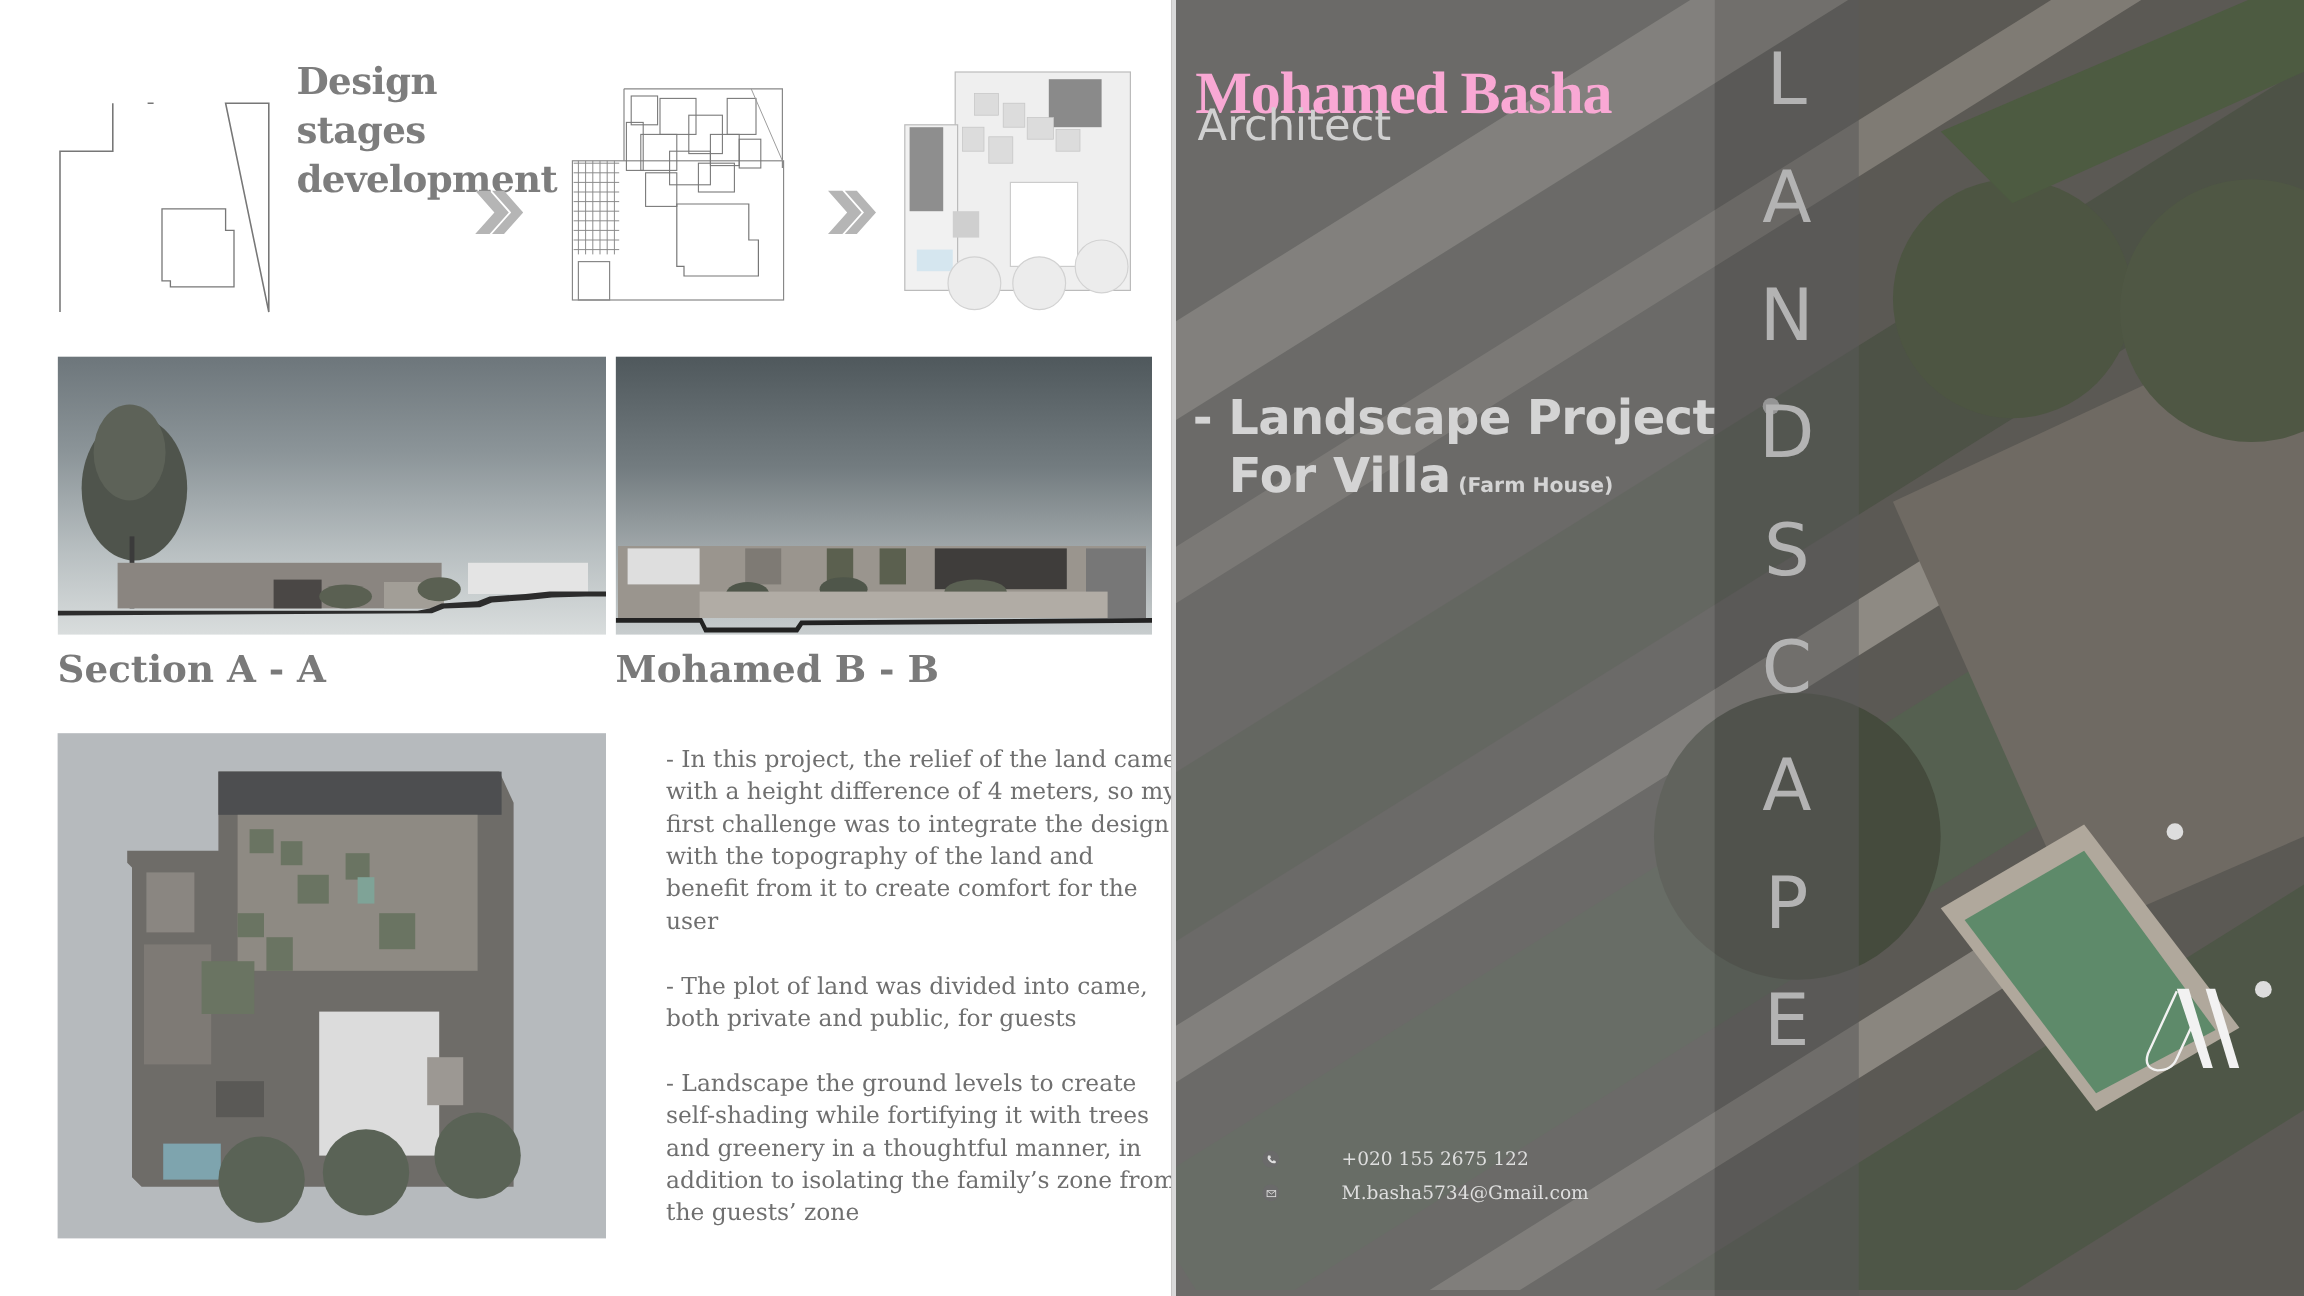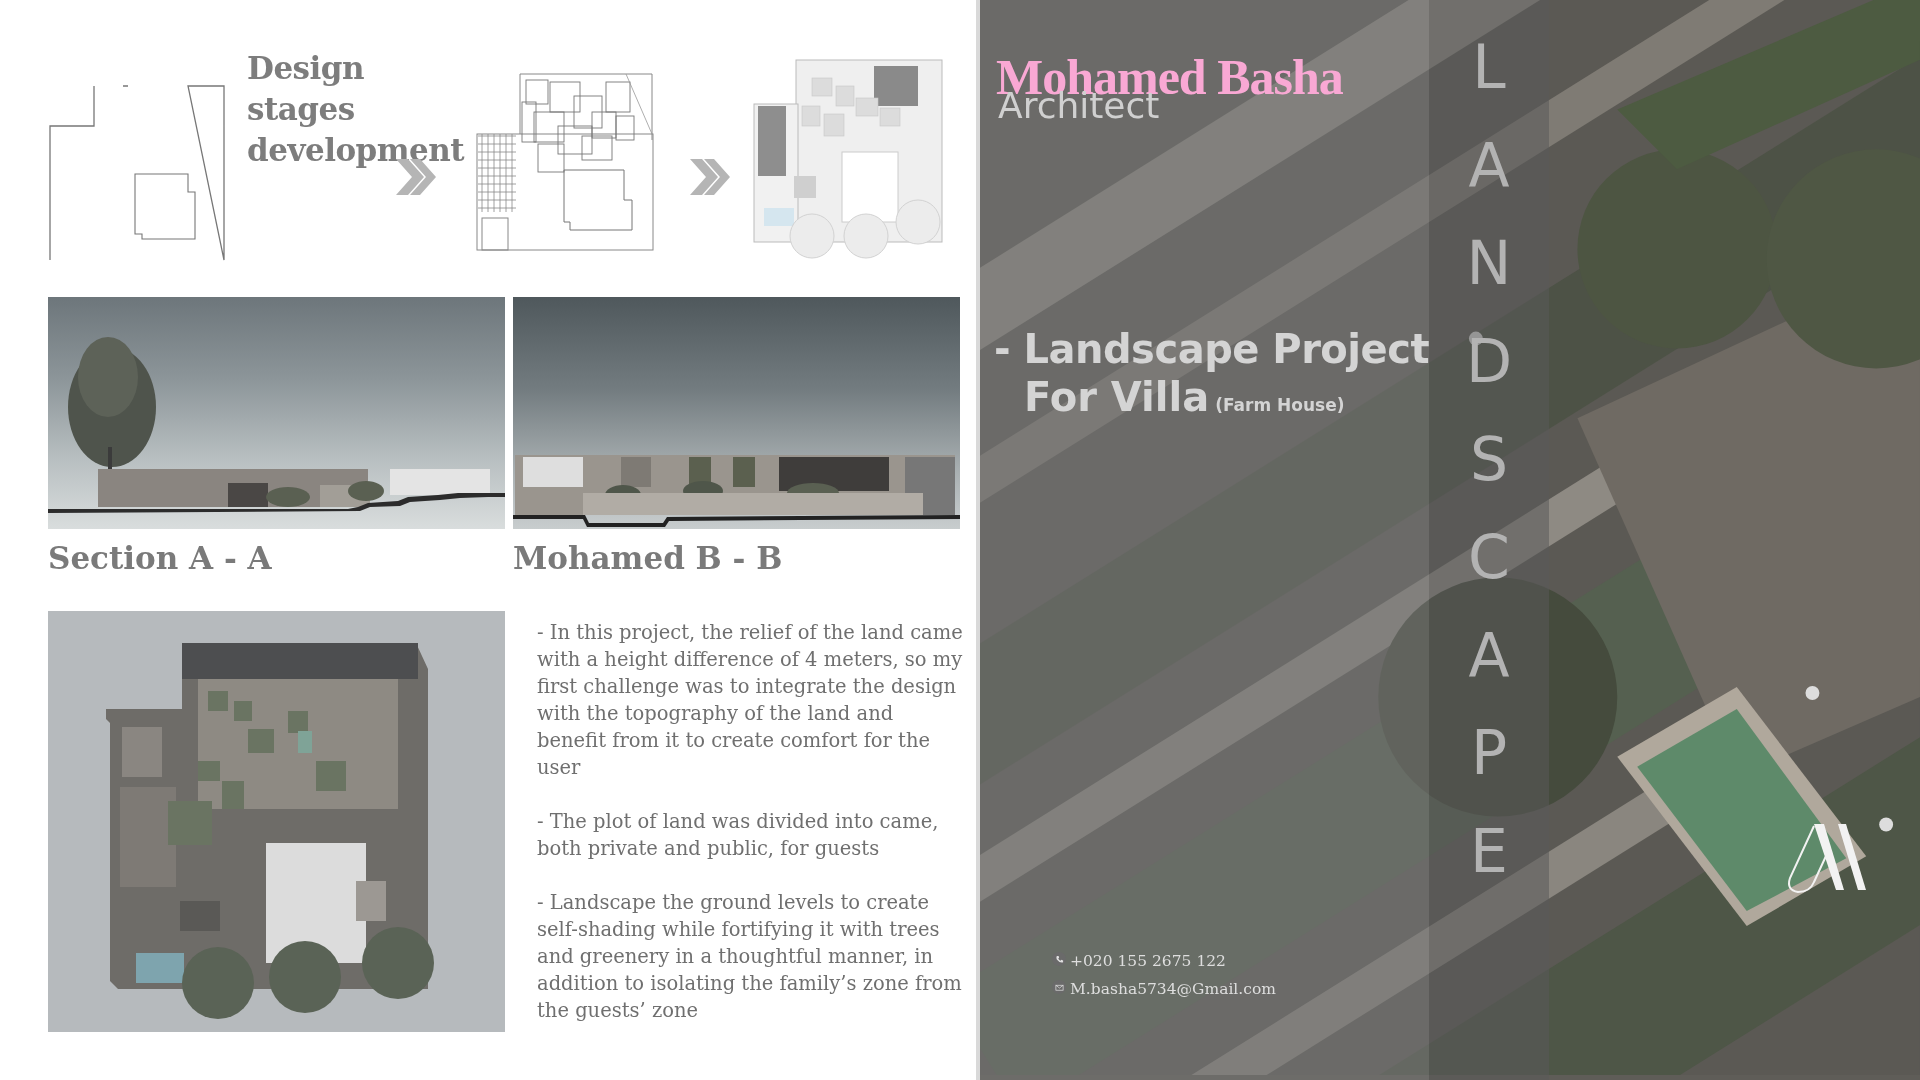--- a/index.html
+++ b/index.html
@@ -32,7 +32,7 @@
 
   .plan-img { position: absolute; left: 48px; top: 611px; width: 457px; height: 421px; background: #b6babd; overflow: hidden; }
 
-  .desc { position: absolute; left: 537px; top: 619px; width: 430px; font-family: "DejaVu Serif", serif; font-size: 19.5px; line-height: 27px; color: #6f6f6f; }
+  .desc { position: absolute; left: 555px; top: 619px; width: 430px; font-family: "DejaVu Serif", serif; font-size: 19.5px; line-height: 27px; color: #6f6f6f; }
   .desc p { margin-bottom: 27px; }
 
   

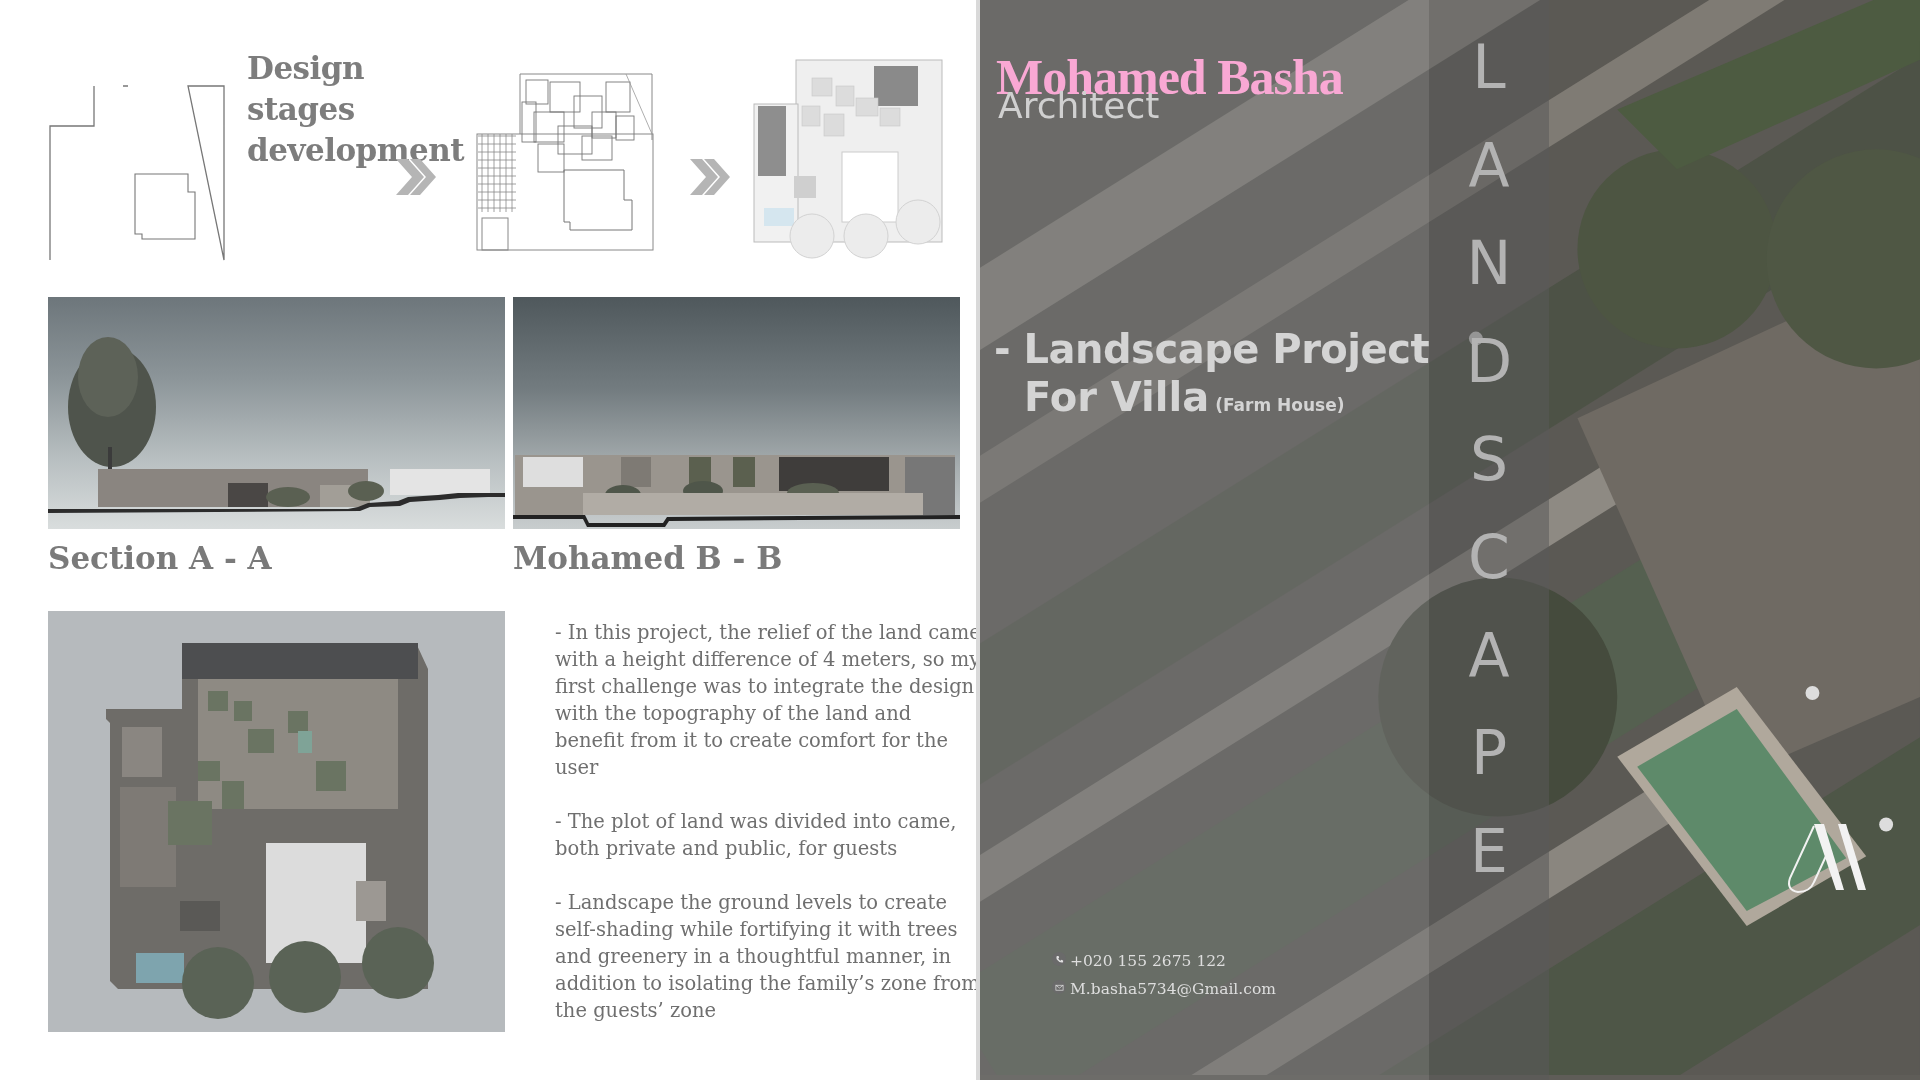--- a/index.html
+++ b/index.html
@@ -52,7 +52,7 @@
   .services li { list-style: none; height: 44px; line-height: 30px; }
 
   .contact { position: absolute; left: 72px; top: 952px; font-family: "DejaVu Serif", serif; font-size: 15.5px; color: #dedede; }
-  .contact-row { display: flex; align-items: flex-start; height: 28px; }
+  .contact-row { display: flex; align-items: center; height: 28px; gap: 48px; }
   .c-icon { width: 14px; height: 14px; border-radius: 50%; background: #6a6a6a; margin-right: 4px; display: inline-flex; align-items: center; justify-content: center; }
   .c-icon svg { width: 9px; height: 9px; }
 

